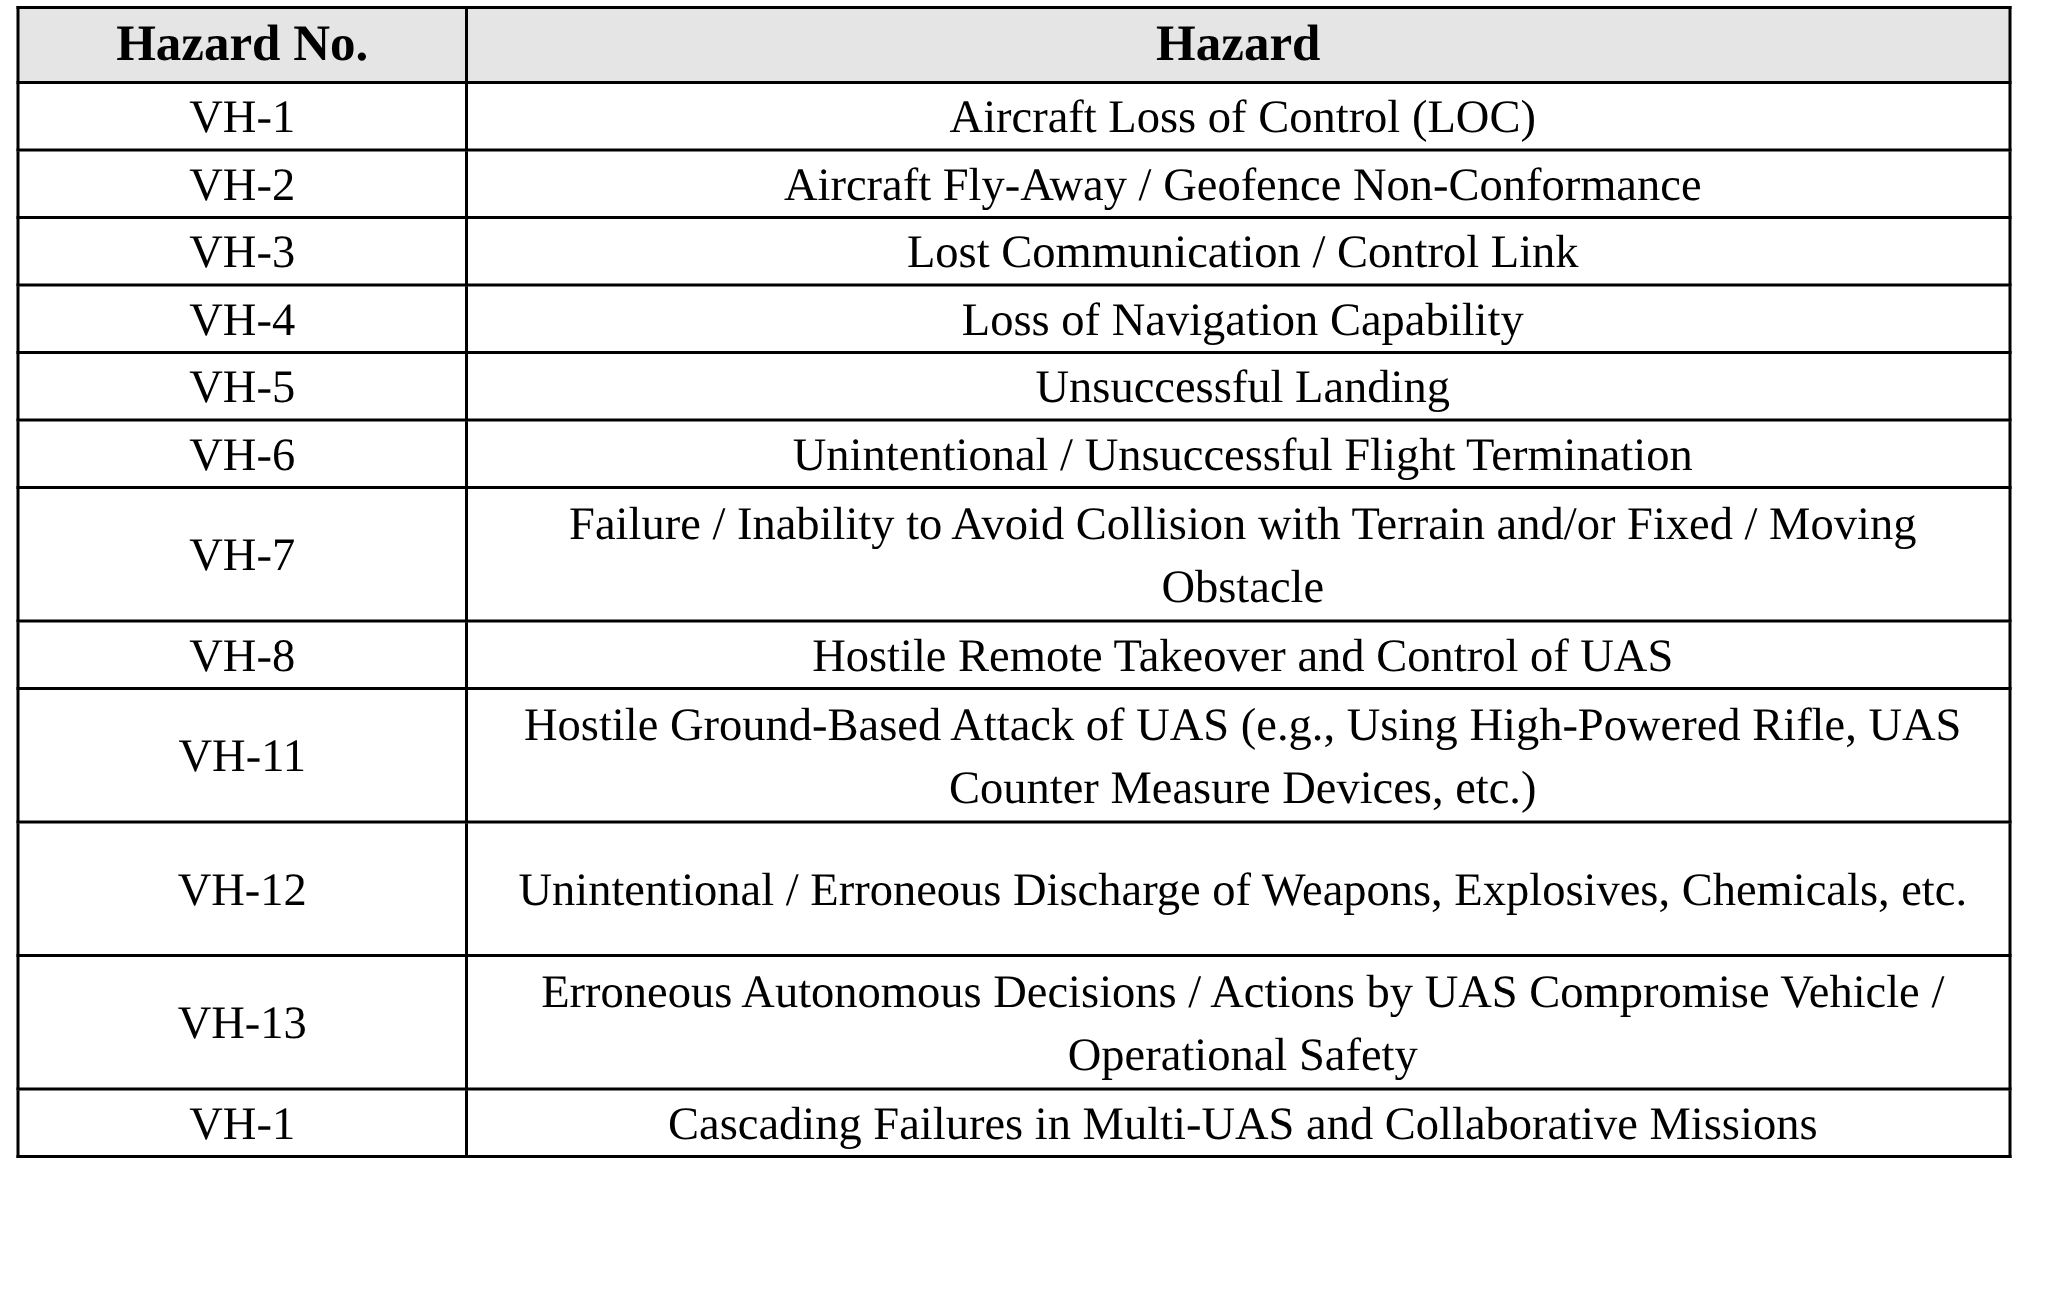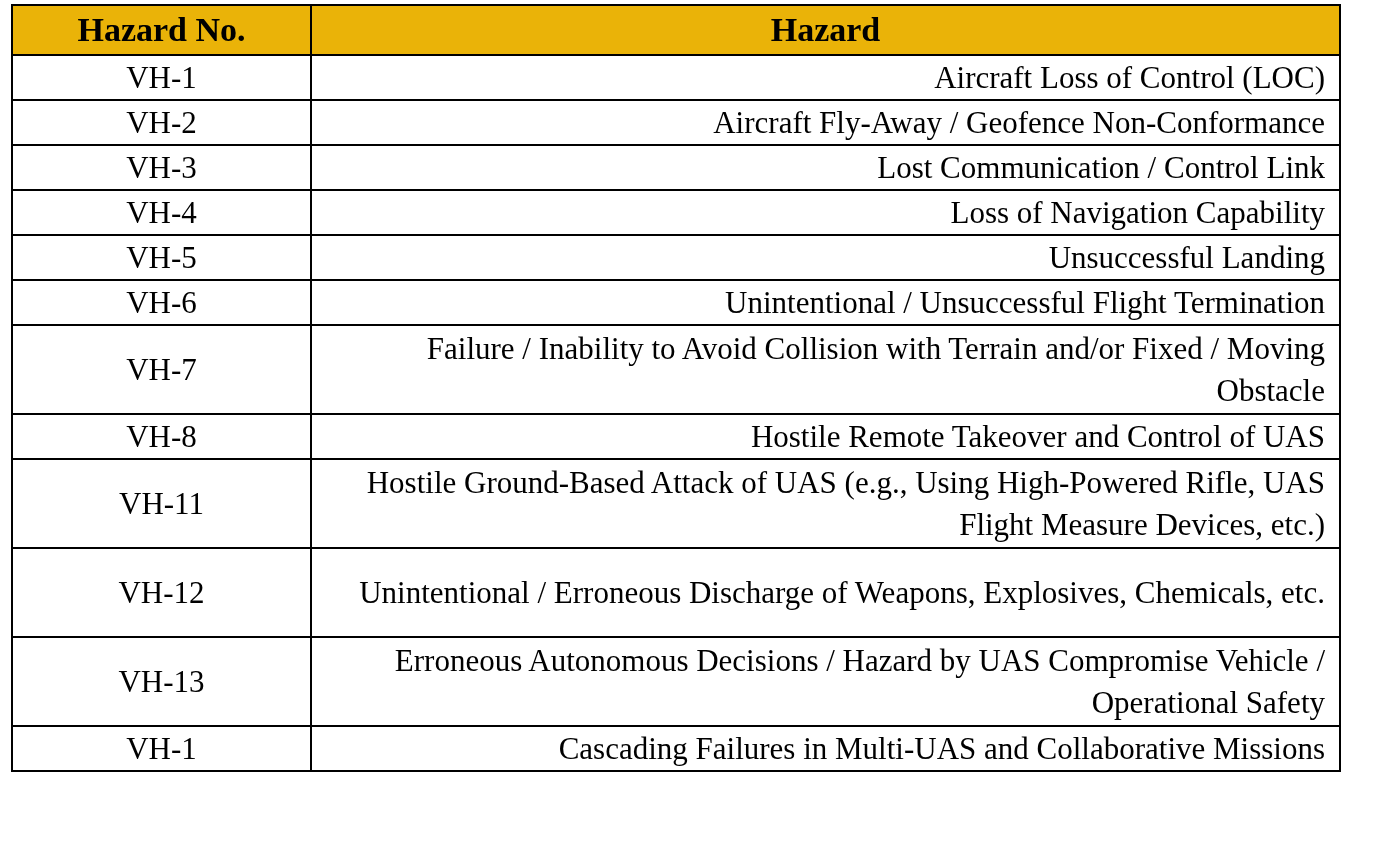--- a/index.html
+++ b/index.html
@@ -12,7 +12,7 @@
   }
   th, td { border:2px solid #000; padding:0; }
   th {
-    background:#eab308; font-weight:bold; font-size:34px;
+    background:#e5e5e5; font-weight:bold; font-size:34px;
     height:48px; text-align:center; line-height:40px;
   }
   td { font-size:31px; line-height:42px; }

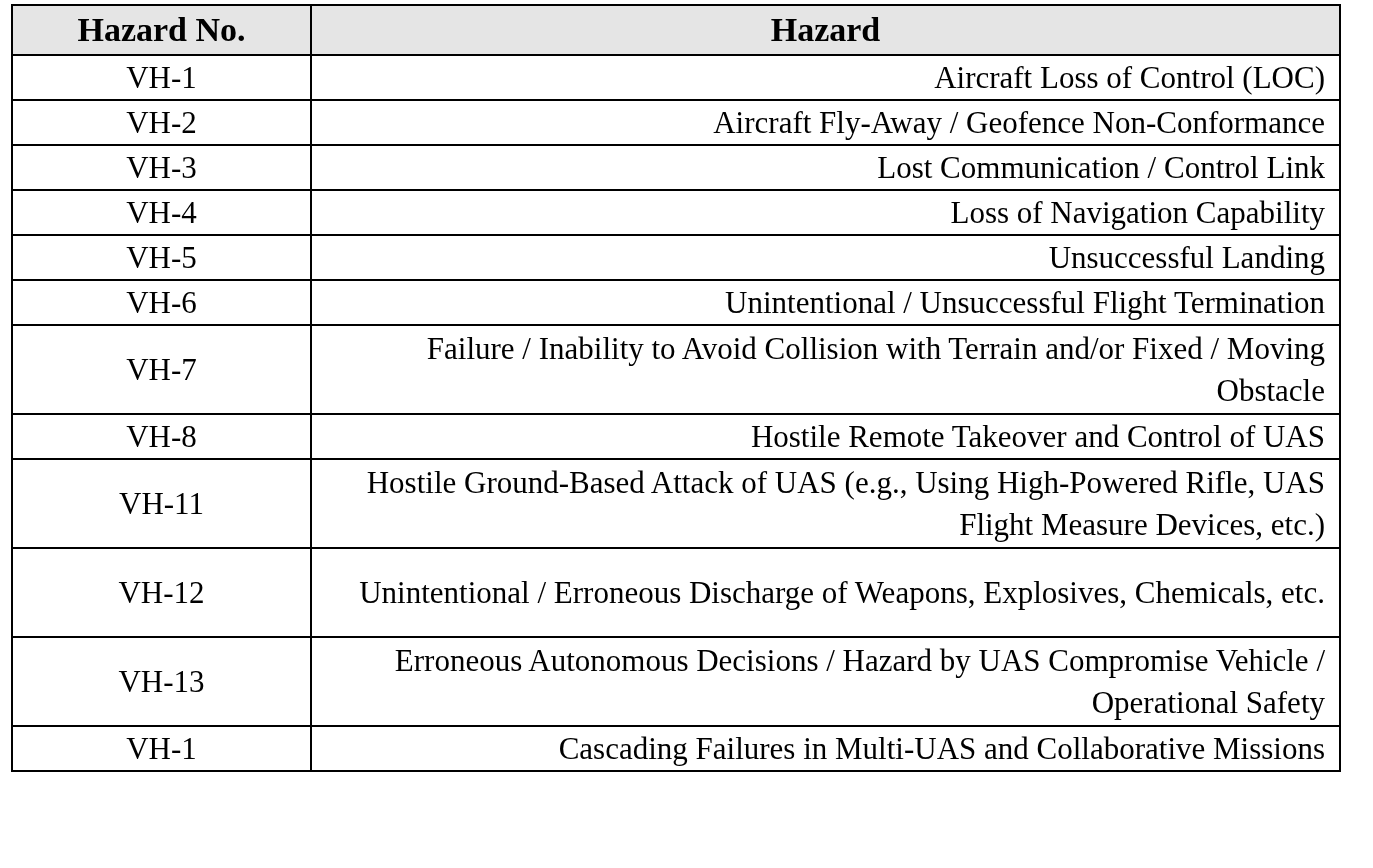--- a/index.html
+++ b/index.html
@@ -17,7 +17,7 @@
   }
   td { font-size:31px; line-height:42px; }
   td.num { text-align:center; width:297px; }
-  td.haz { text-align:right; padding-left:20px; padding-right:14px; }
+  td.haz { text-align:center; padding-left:20px; padding-right:14px; }
   tr.r1 td { height:43px;margin-top:48px; }
   tr.r2 td { height:87px; }
 </style>

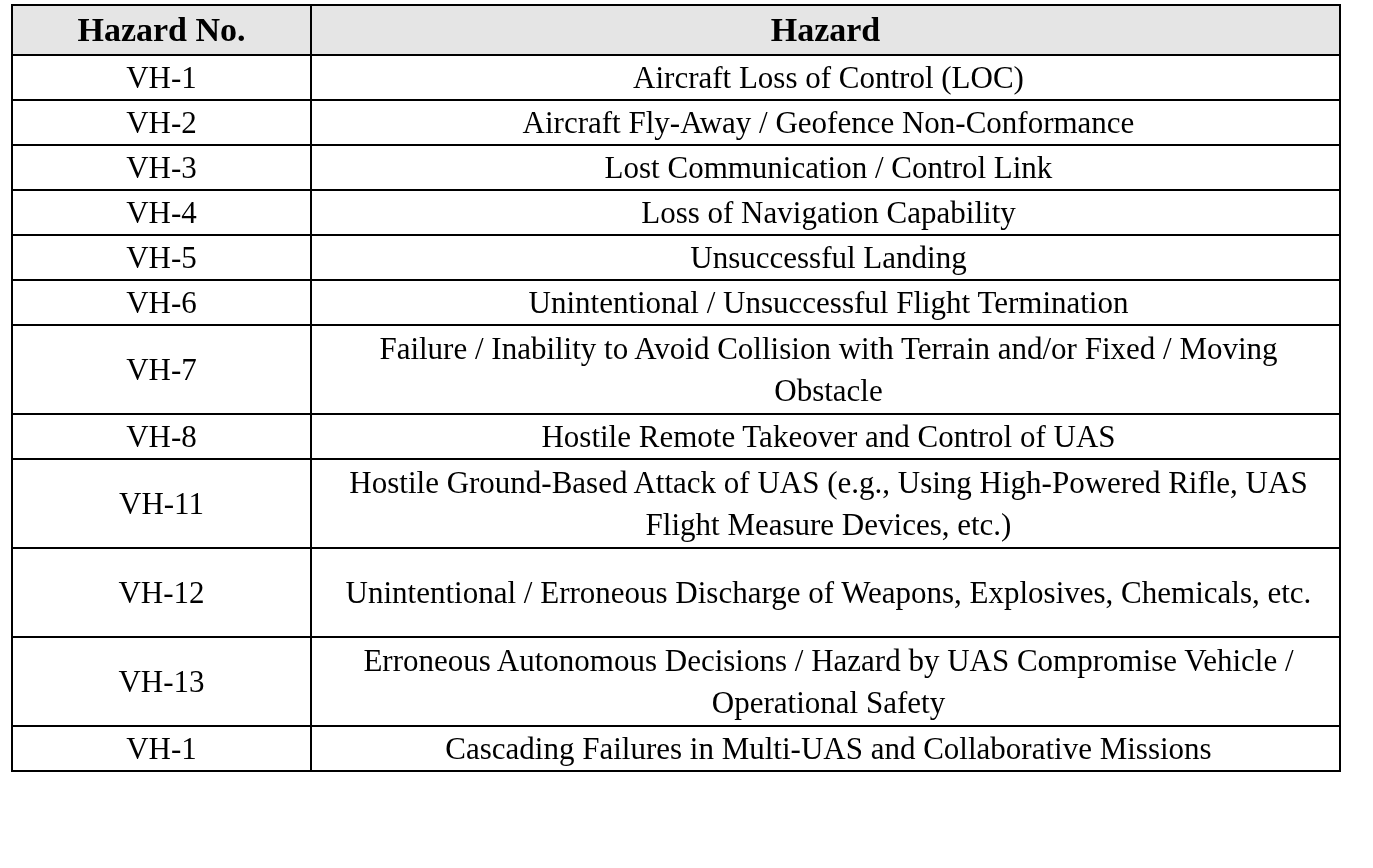--- a/index.html
+++ b/index.html
@@ -66,7 +66,7 @@
     </tr>
     <tr class="r2">
       <td class="num">VH-11</td>
-      <td class="haz">Hostile Ground-Based Attack of UAS (e.g., Using High-Powered Rifle, UAS Flight Measure Devices, etc.)</td>
+      <td class="haz">Hostile Ground-Based Attack of UAS (e.g., Using High-Powered Rifle, UAS Counter Measure Devices, etc.)</td>
     </tr>
     <tr class="r2">
       <td class="num">VH-12</td>

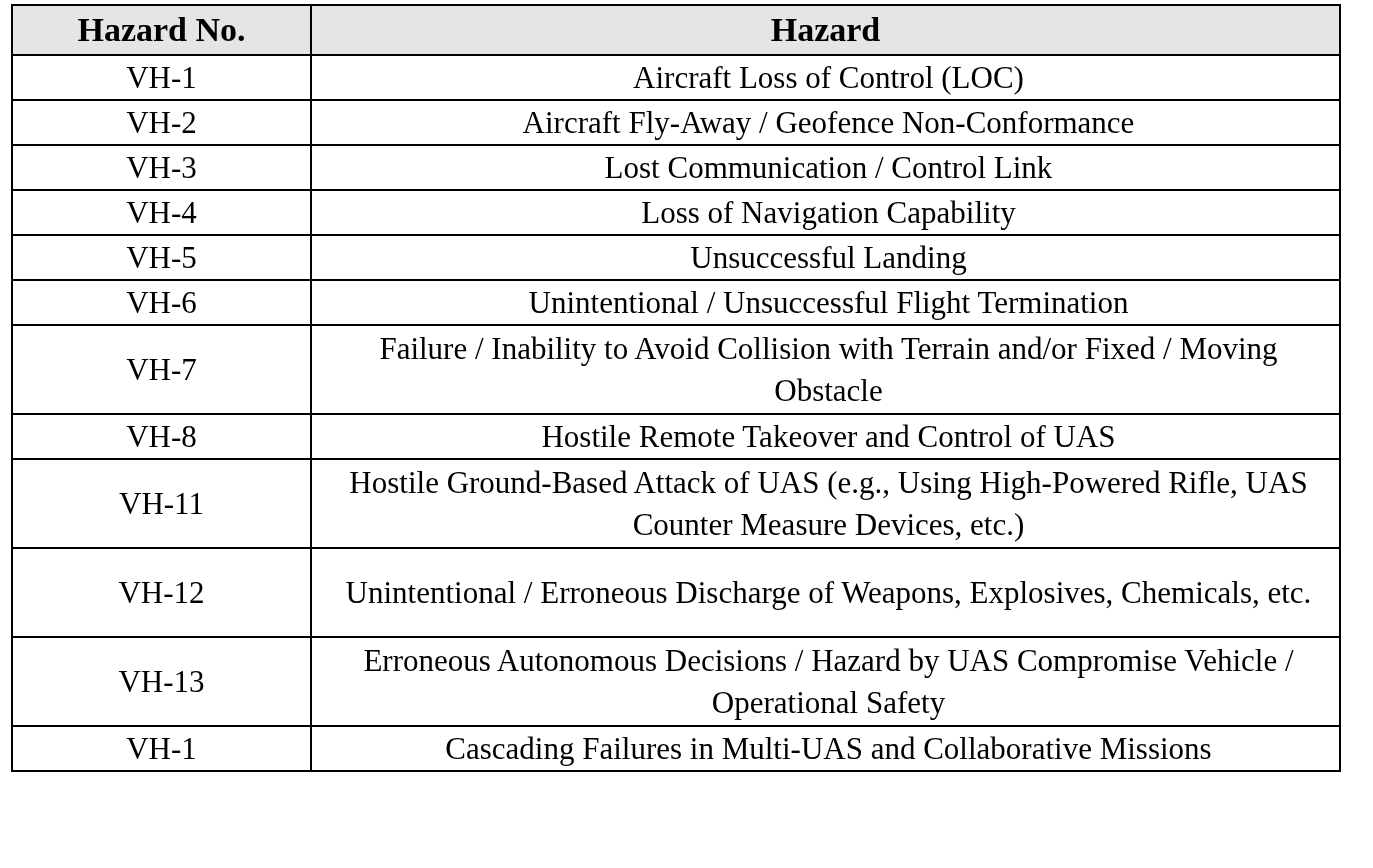--- a/index.html
+++ b/index.html
@@ -74,7 +74,7 @@
     </tr>
     <tr class="r2">
       <td class="num">VH-13</td>
-      <td class="haz">Erroneous Autonomous Decisions / Hazard by UAS Compromise Vehicle / Operational Safety</td>
+      <td class="haz">Erroneous Autonomous Decisions / Actions by UAS Compromise Vehicle / Operational Safety</td>
     </tr>
     <tr class="r1">
       <td class="num">VH-1</td>

